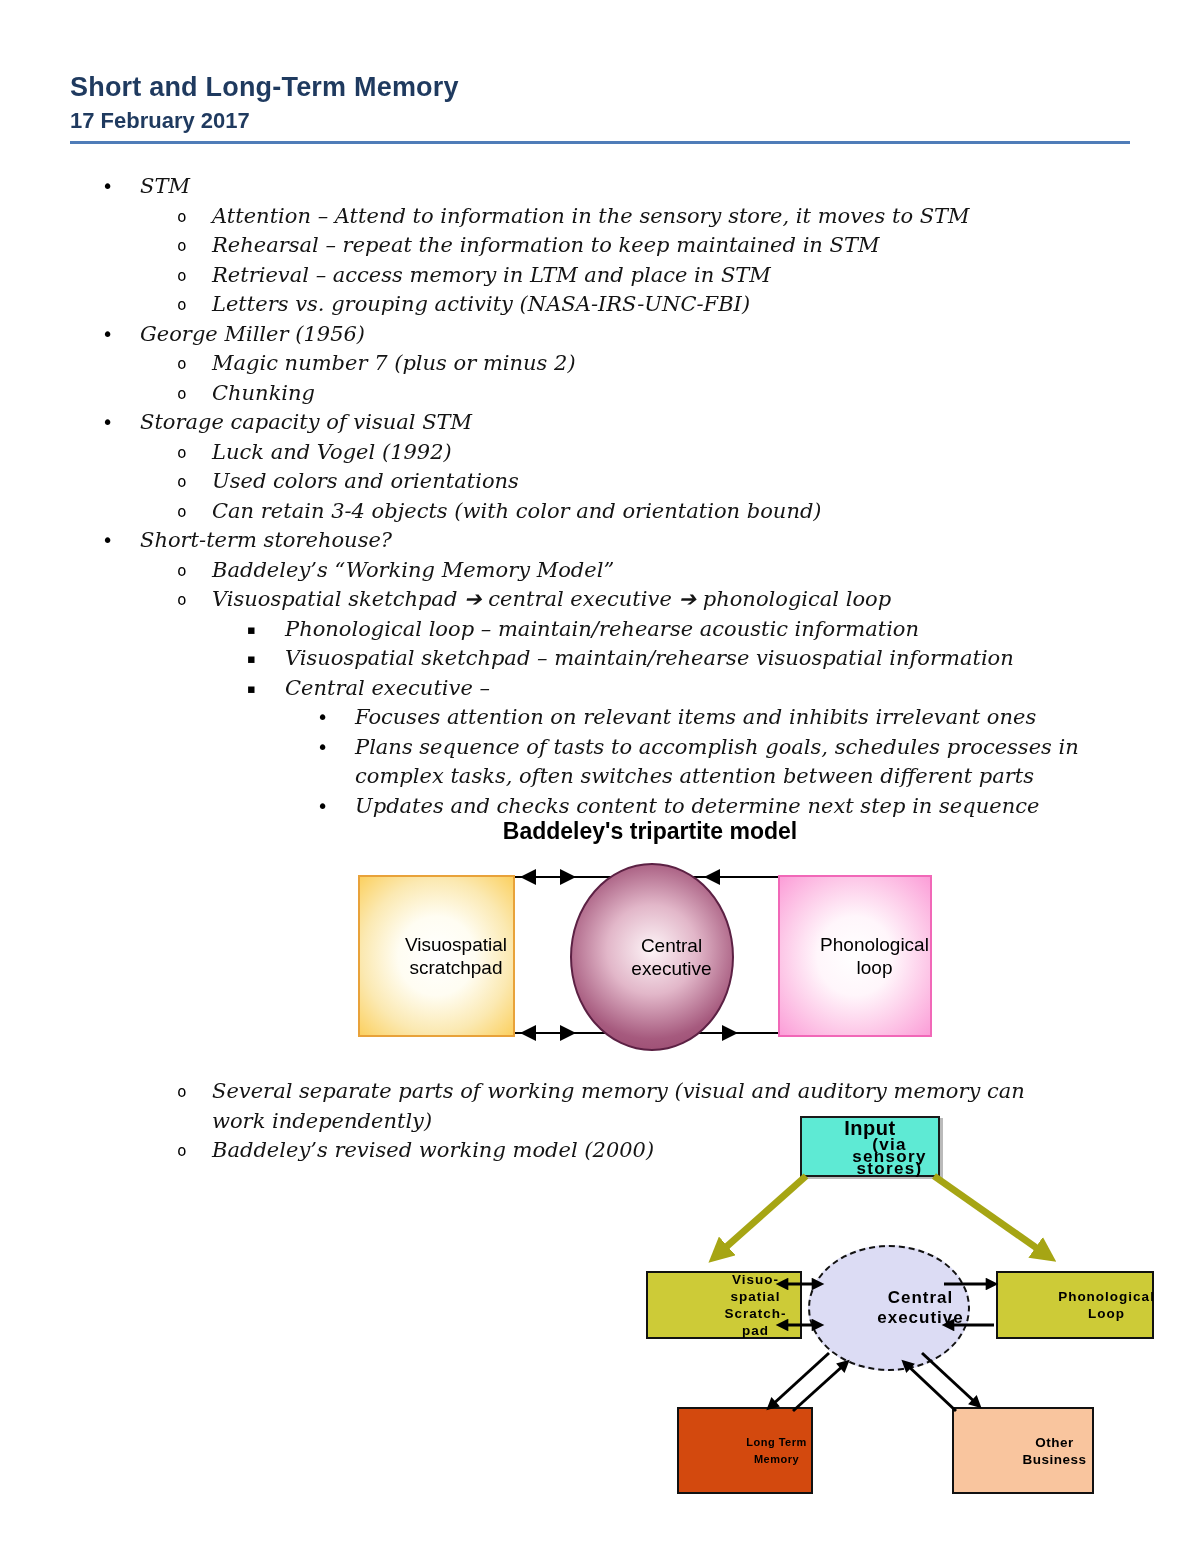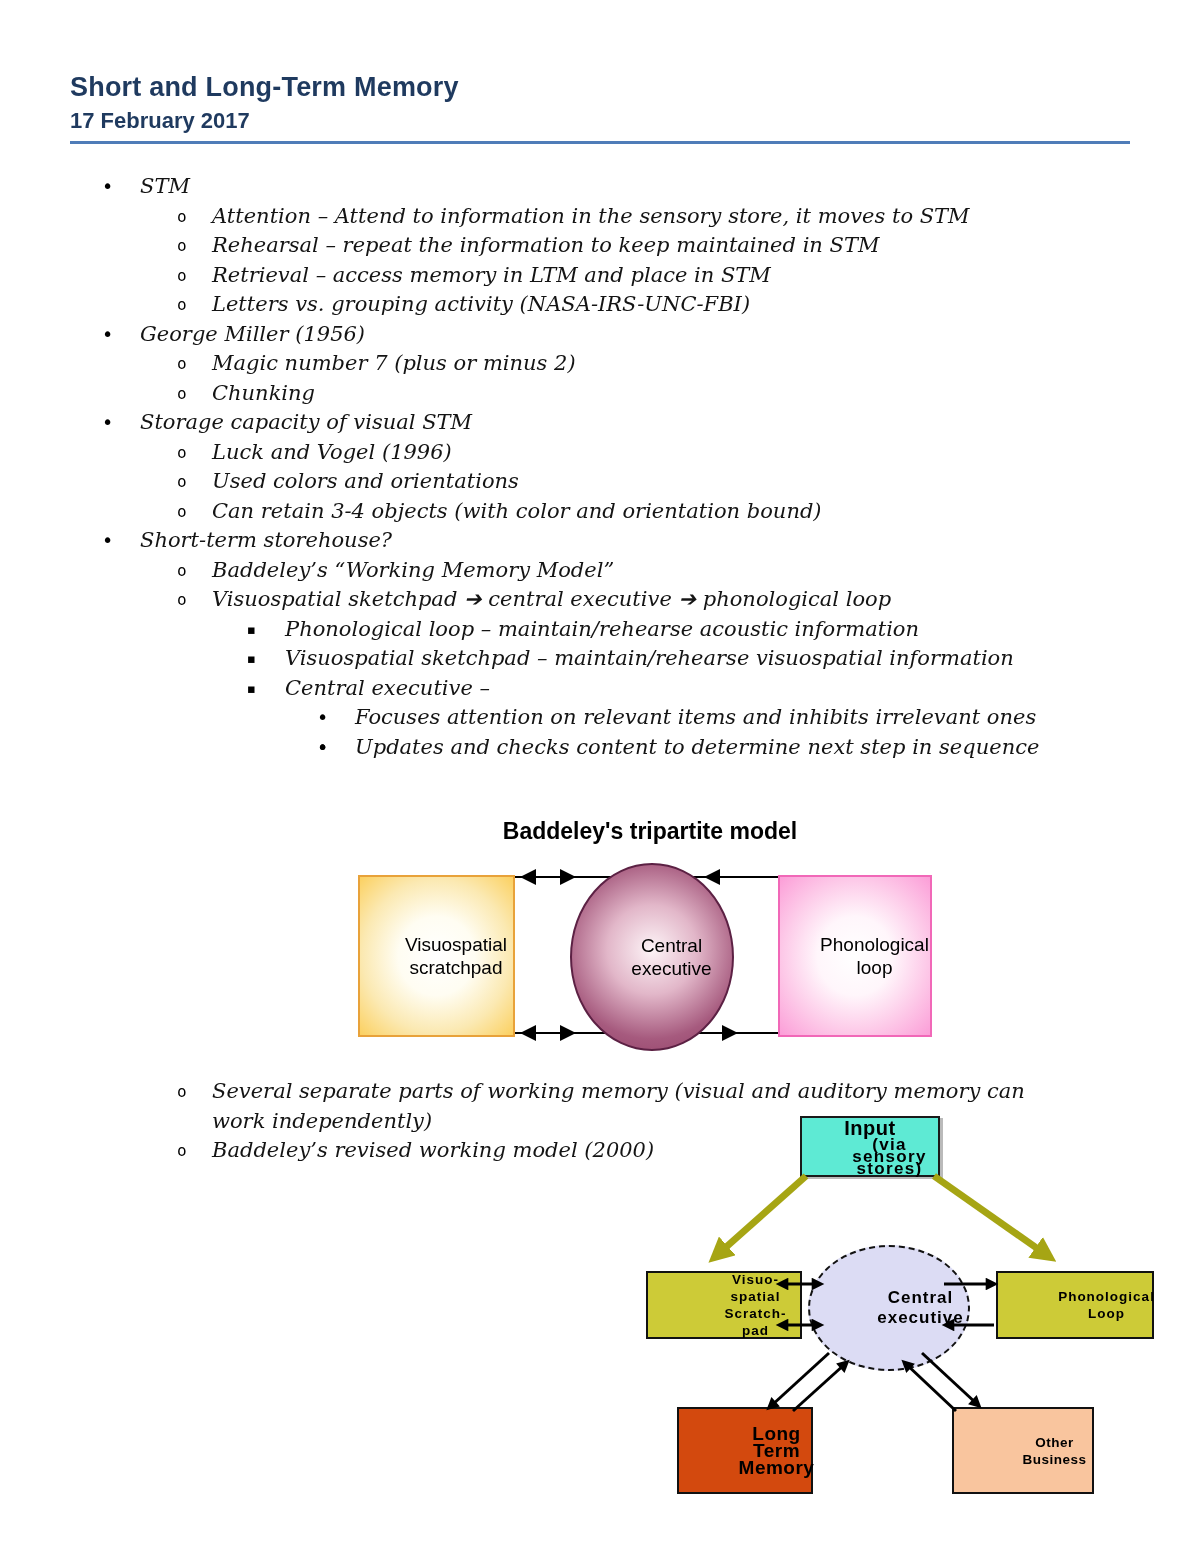--- a/index.html
+++ b/index.html
@@ -106,7 +106,7 @@
       </div>
     <div class="li l2">
         <span class="mk">o</span>
-        <span class="tx">Luck and Vogel (1996)</span>
+        <span class="tx">Luck and Vogel (1992)</span>
       </div>
     <div class="li l2">
         <span class="mk">o</span>

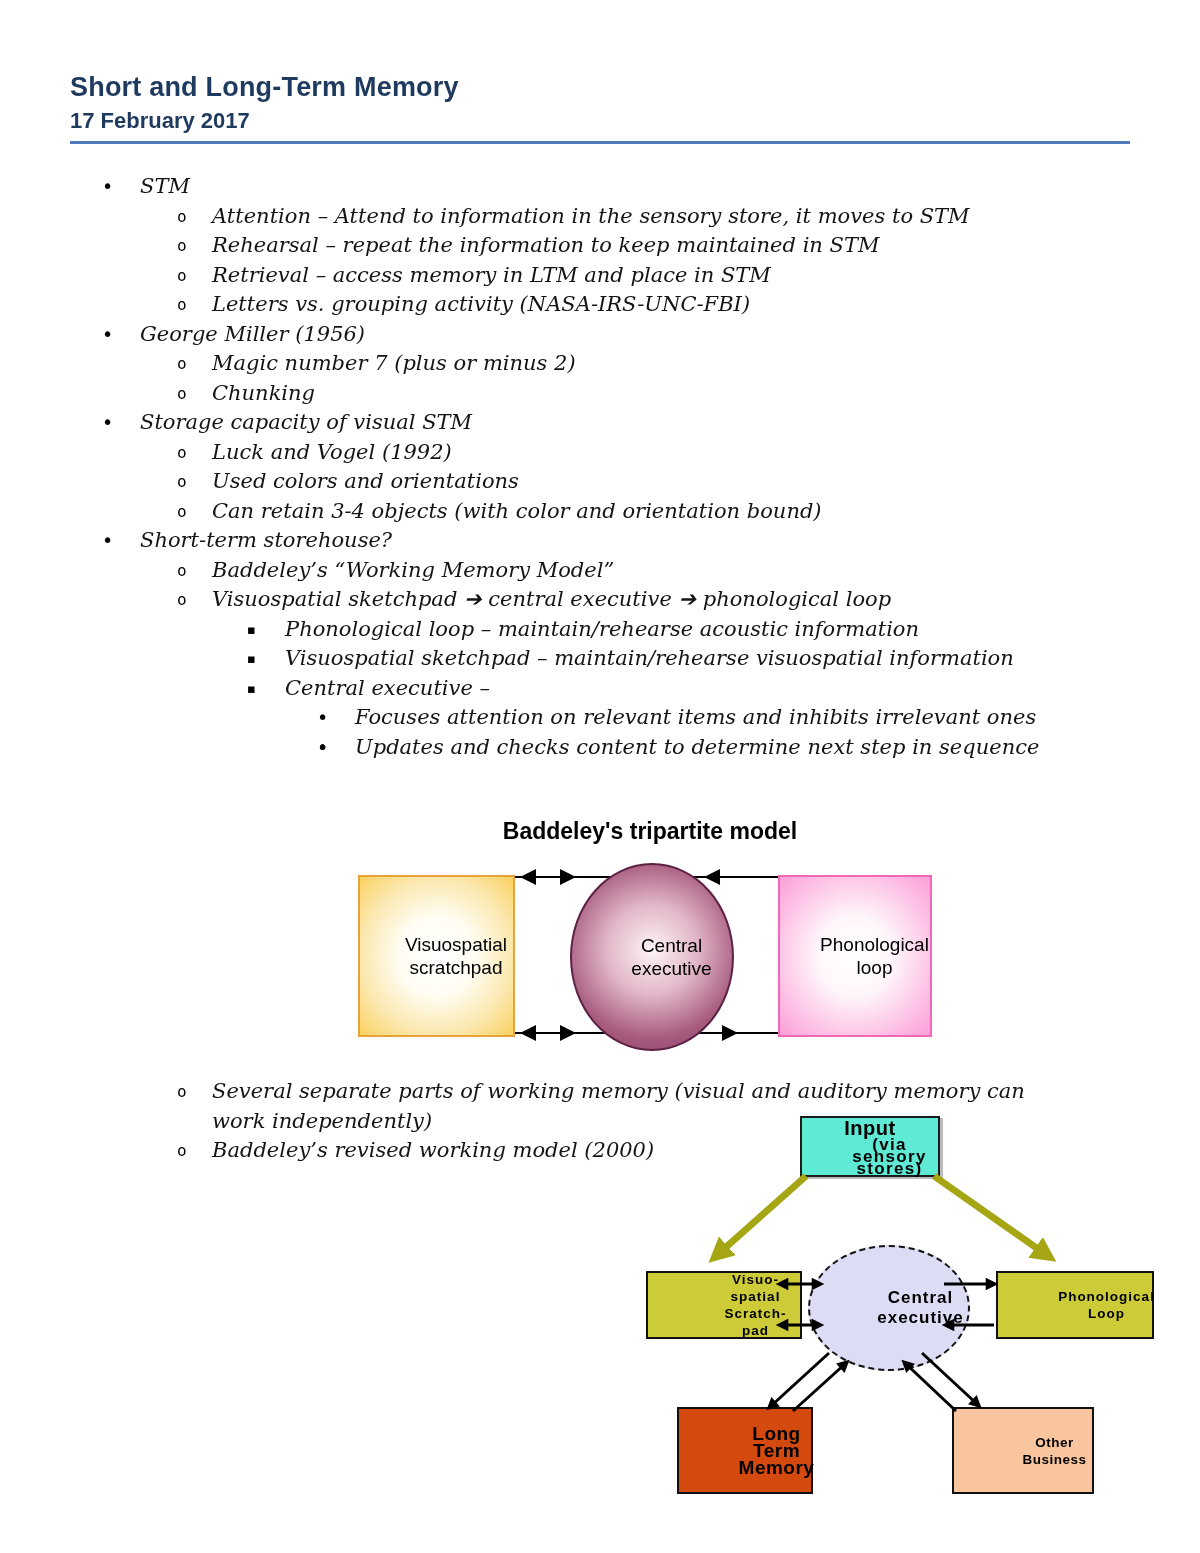--- a/index.html
+++ b/index.html
@@ -146,6 +146,7 @@
       </div>
     <div class="li l4">
         <span class="mk">•</span>
+        <span class="tx">Plans sequence of tasts to accomplish goals, schedules processes in complex tasks, often switches attention between different parts</span>
       </div>
     <div class="li l4">
         <span class="mk">•</span>

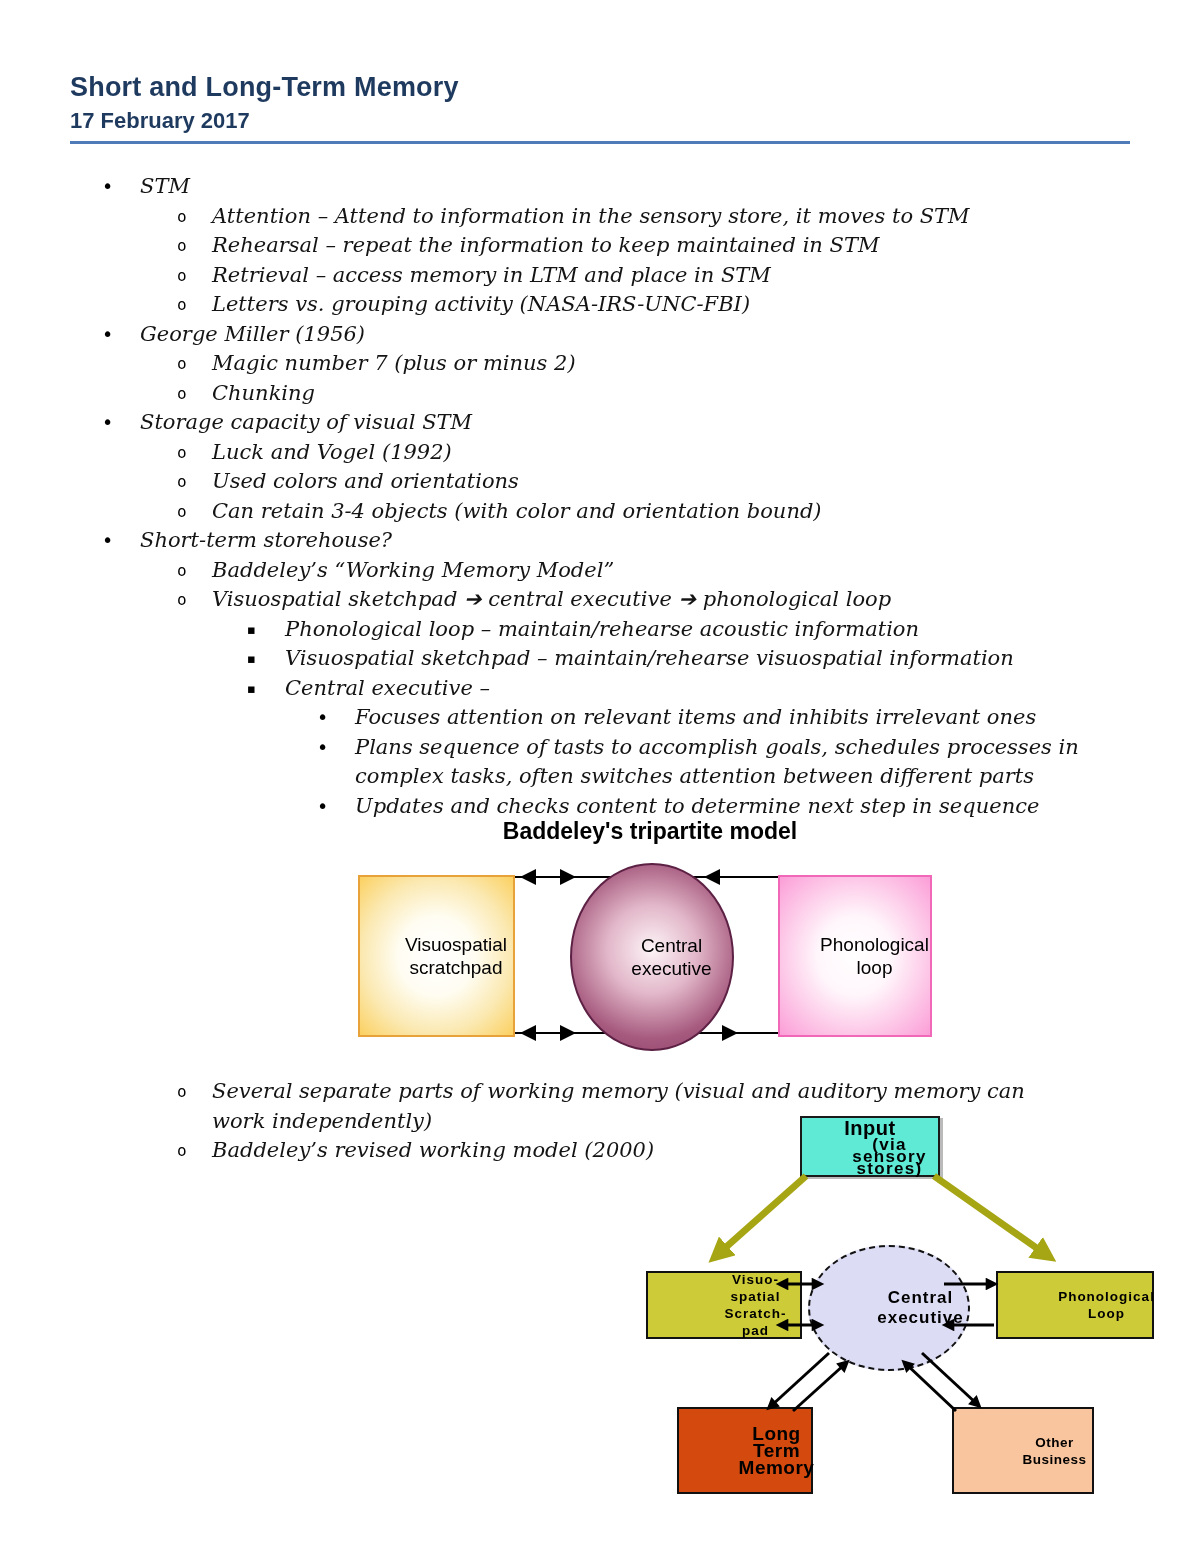--- a/index.html
+++ b/index.html
@@ -54,7 +54,7 @@
   #d2-pl{left:996px;top:1271px;width:130px;height:64px;background:#cdcb37;border:2px solid #111;font-size:13.5px;line-height:17px;}
   #d2-ce{left:808px;top:1245px;width:134px;height:122px;border-radius:50%;background:#dcdcf4;
          border:2px dashed #111;font-size:17px;line-height:20px;}
-  #d2-ltm{left:677px;top:1407px;width:108px;height:83px;background:#d3490e;border:2px solid #111;font-size:19px;line-height:17px;letter-spacing:.5px;}
+  #d2-ltm{left:677px;top:1407px;width:108px;height:83px;background:#d3490e;border:2px solid #111;font-size:11px;line-height:17px;letter-spacing:.5px;}
   #d2-ob{left:952px;top:1407px;width:114px;height:83px;background:#f9c59e;border:2px solid #111;font-size:13.5px;line-height:17px;letter-spacing:.5px;}
   #svg2{position:absolute;left:600px;top:1100px;z-index:3;pointer-events:none;}
 </style>

